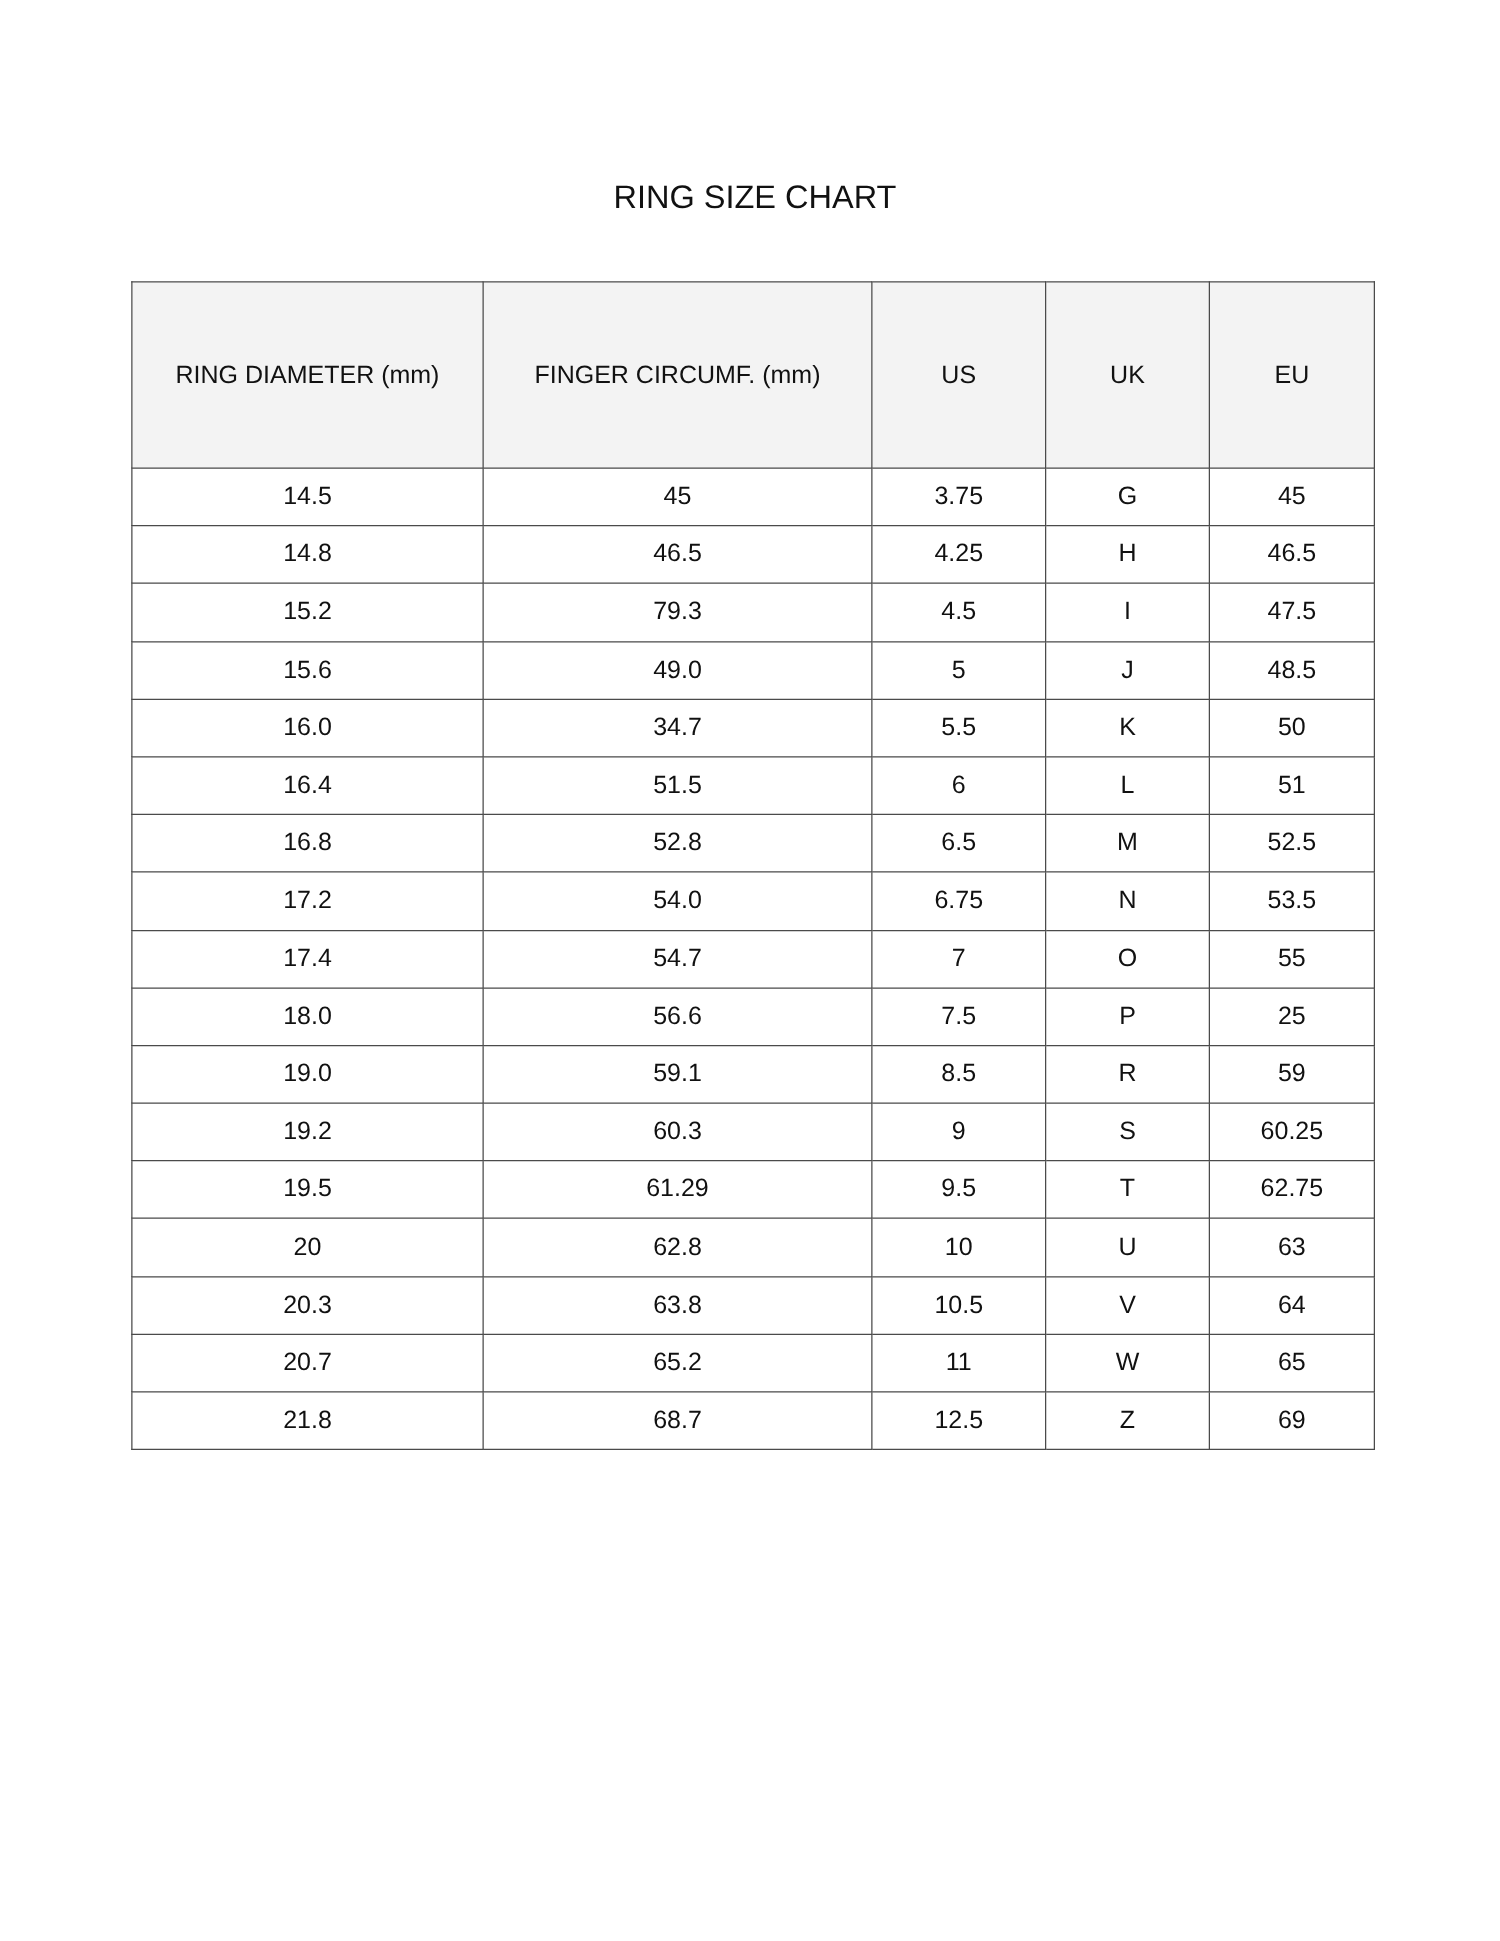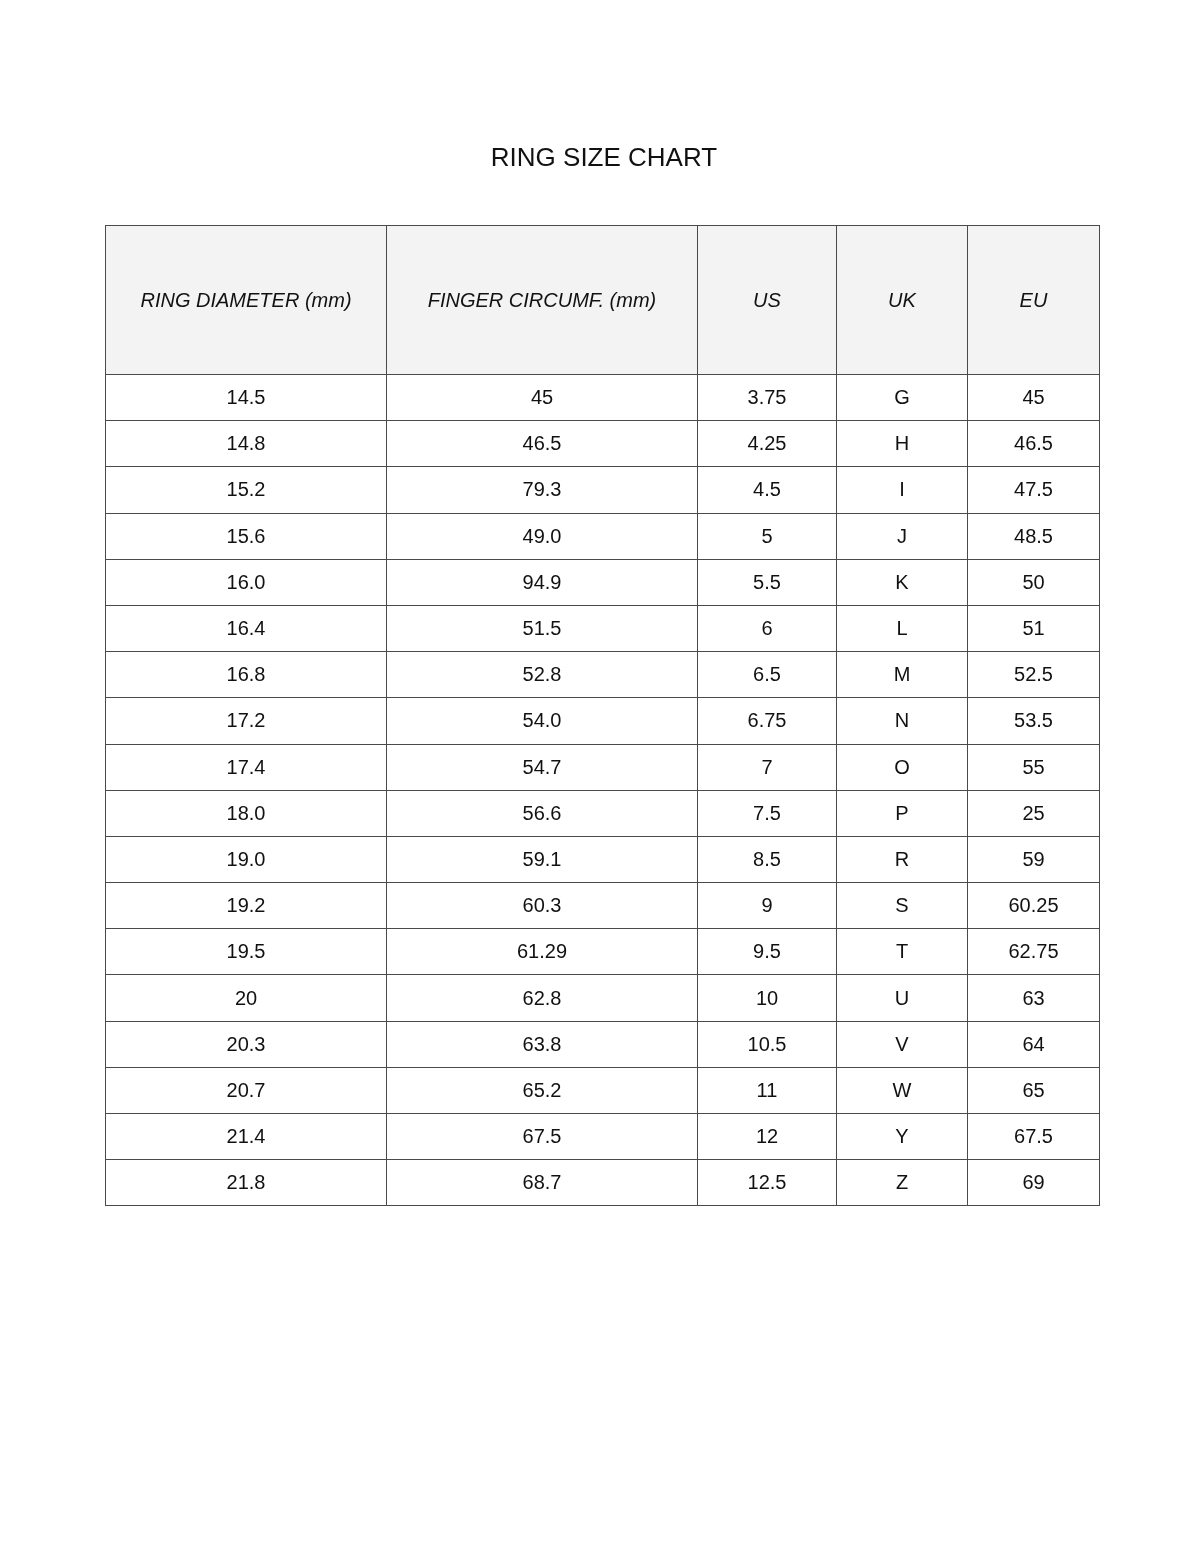--- a/index.html
+++ b/index.html
@@ -45,7 +45,6 @@
     table.size-table th {
       background: #f3f3f3;
       height: 148px;
-      font-style: italic;
     }
     table.size-table td {
       height: 45.2px;

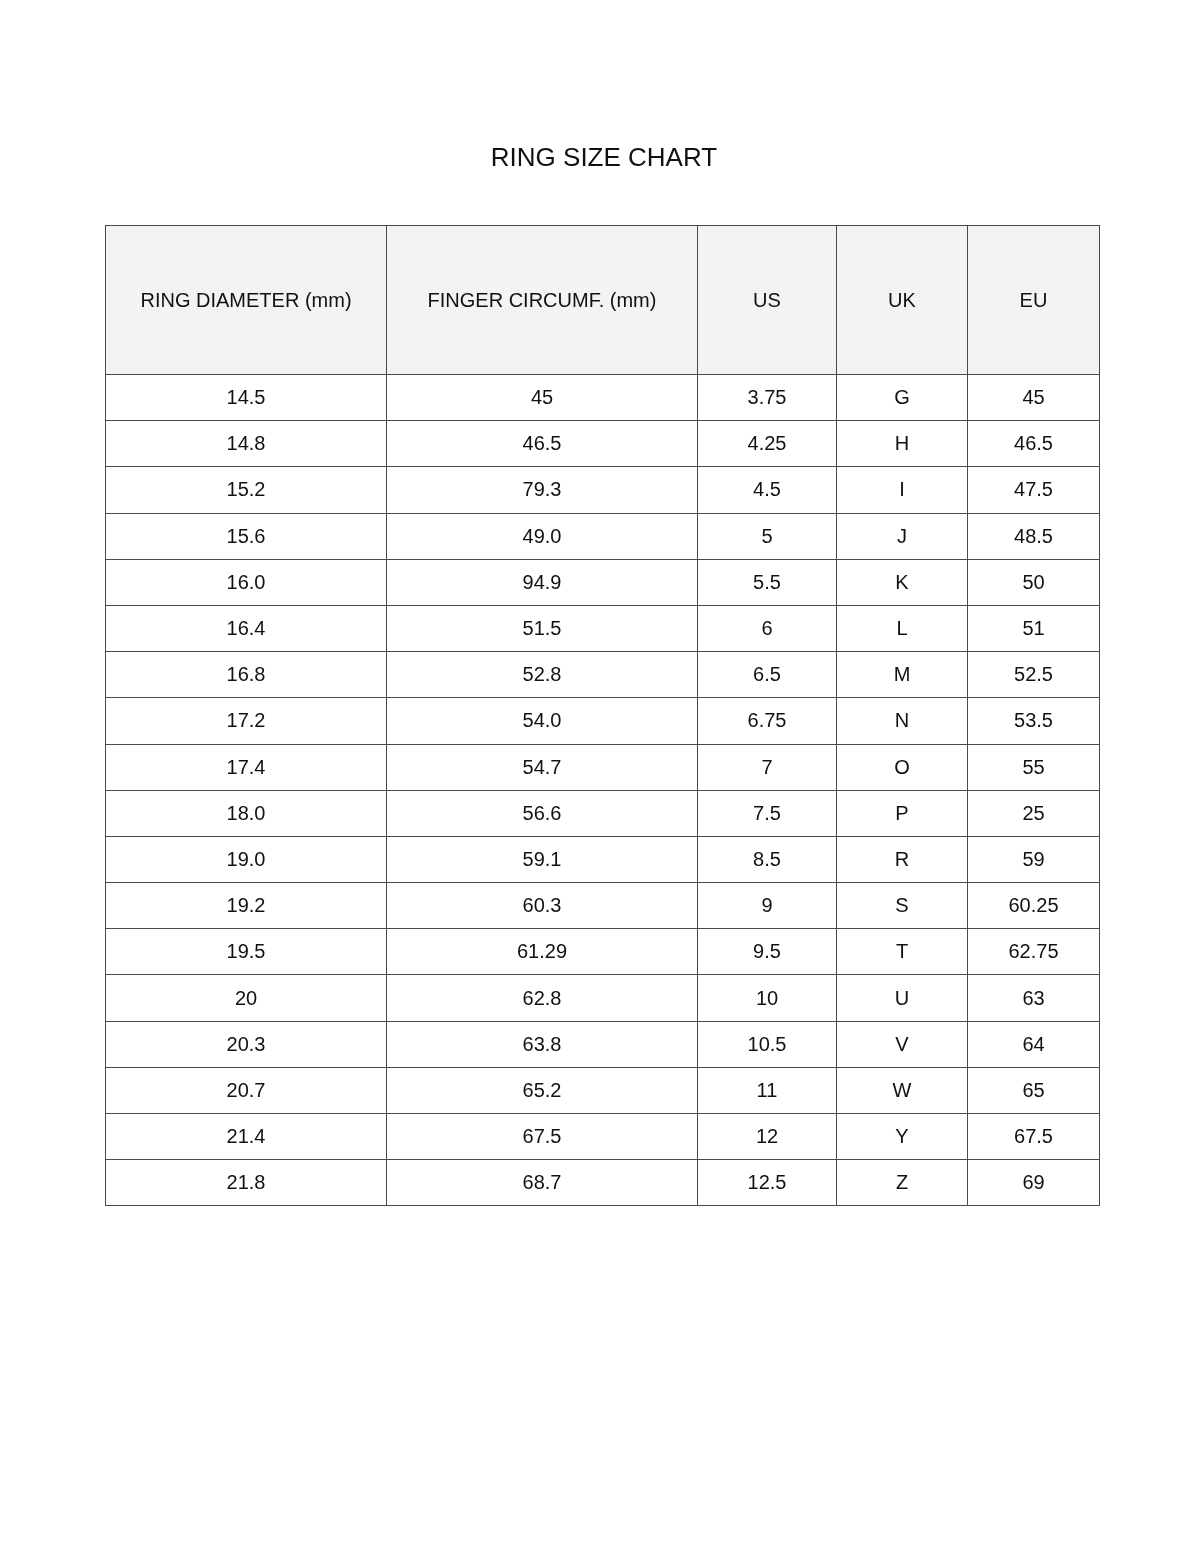--- a/index.html
+++ b/index.html
@@ -109,7 +109,7 @@
       </tr>
       <tr>
         <td>16.0</td>
-        <td>94.9</td>
+        <td>34.7</td>
         <td>5.5</td>
         <td>K</td>
         <td>50</td>

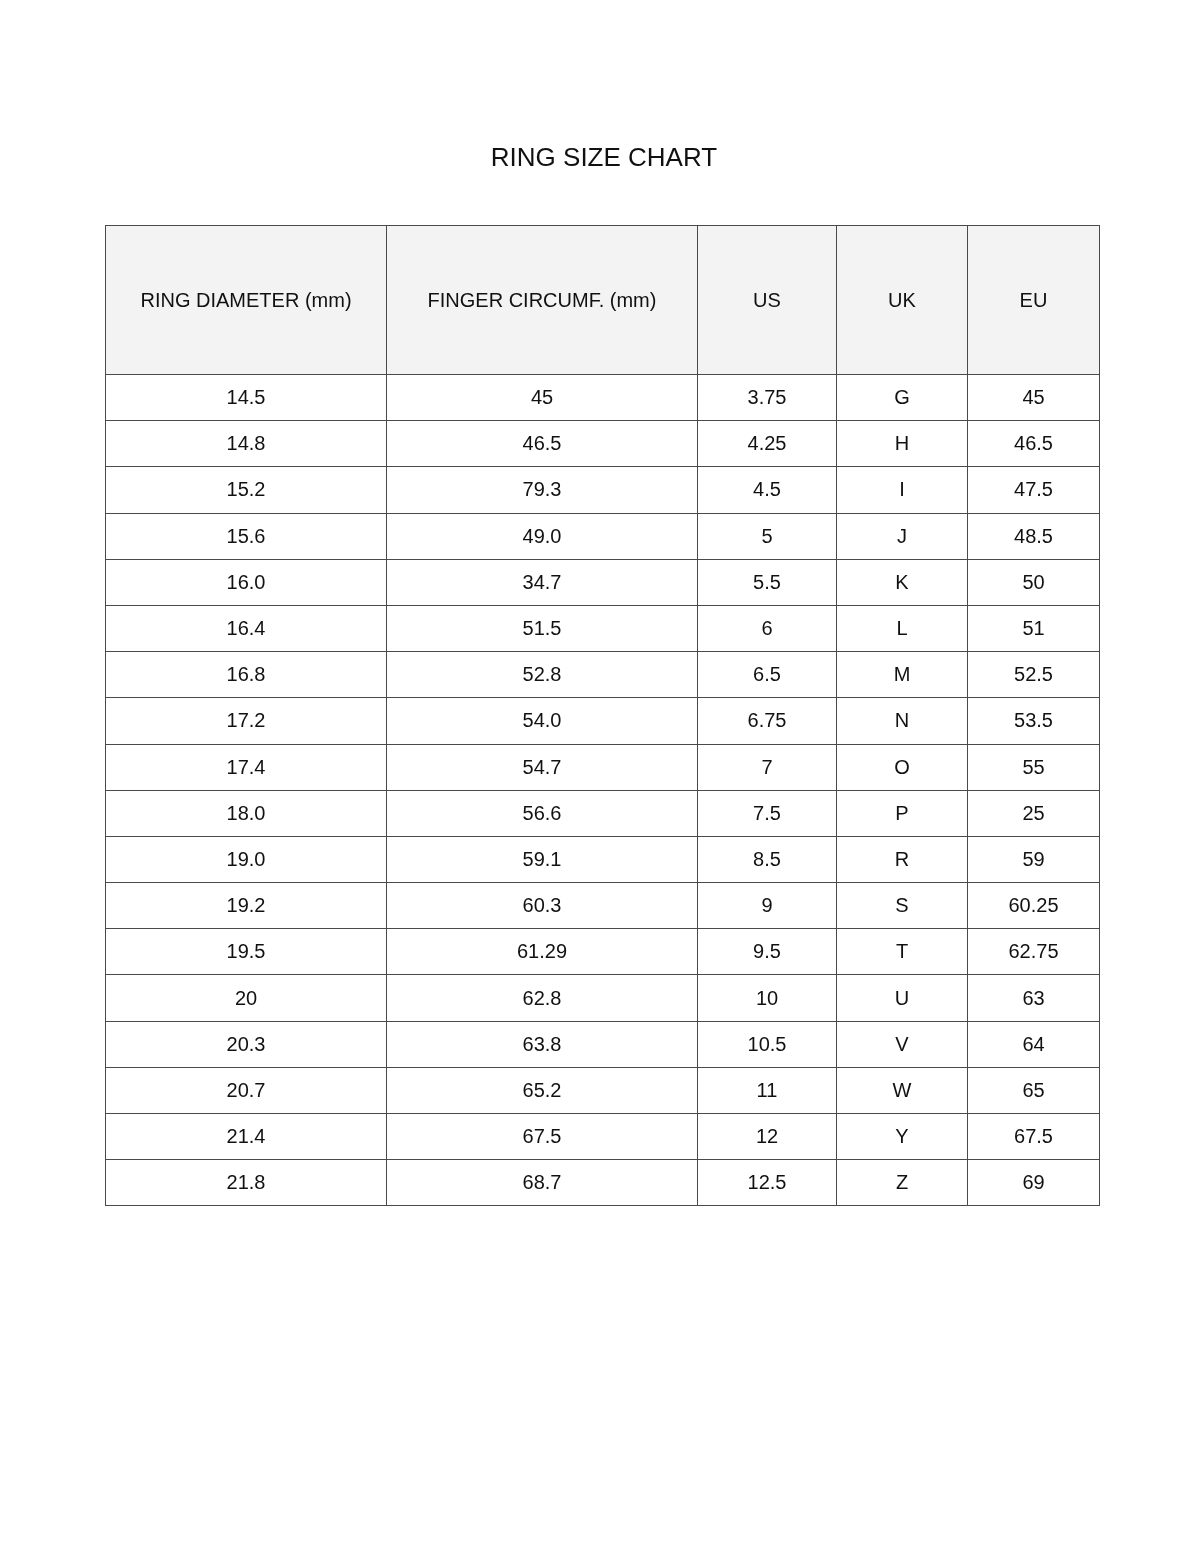--- a/index.html
+++ b/index.html
@@ -192,13 +192,6 @@
         <td>65</td>
       </tr>
       <tr>
-        <td>21.4</td>
-        <td>67.5</td>
-        <td>12</td>
-        <td>Y</td>
-        <td>67.5</td>
-      </tr>
-      <tr>
         <td>21.8</td>
         <td>68.7</td>
         <td>12.5</td>

